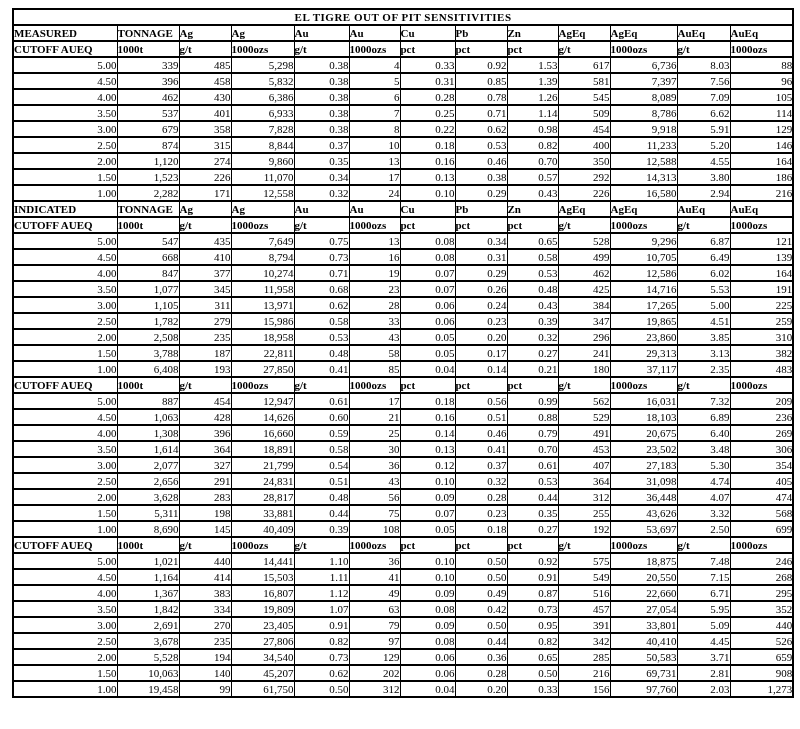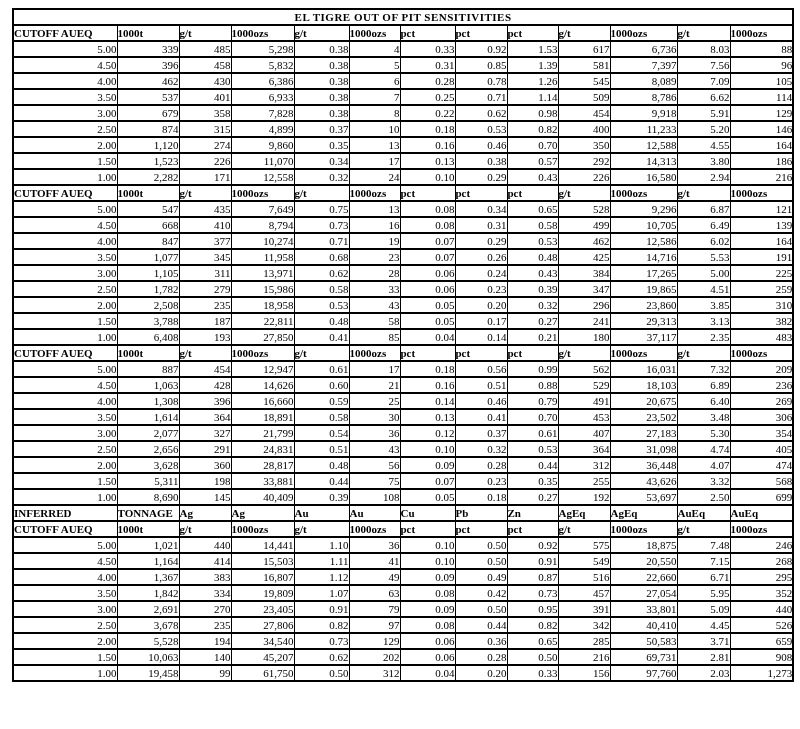--- a/index.html
+++ b/index.html
@@ -78,6 +78,21 @@
         <td class="title-cell" colspan="13">EL TIGRE OUT OF PIT SENSITIVITIES</td>
       </tr>
 
+    <tr>
+          <th class="hdr">MEASURED</th>
+          <th class="hdr">TONNAGE</th>
+          <th class="hdr">Ag</th>
+          <th class="hdr">Ag</th>
+          <th class="hdr">Au</th>
+          <th class="hdr">Au</th>
+          <th class="hdr">Cu</th>
+          <th class="hdr">Pb</th>
+          <th class="hdr">Zn</th>
+          <th class="hdr">AgEq</th>
+          <th class="hdr">AgEq</th>
+          <th class="hdr">AuEq</th>
+          <th class="hdr">AuEq</th>
+        </tr>
         <tr>
           <th class="hdr">CUTOFF AUEQ</th>
           <th class="hdr">1000t</th>

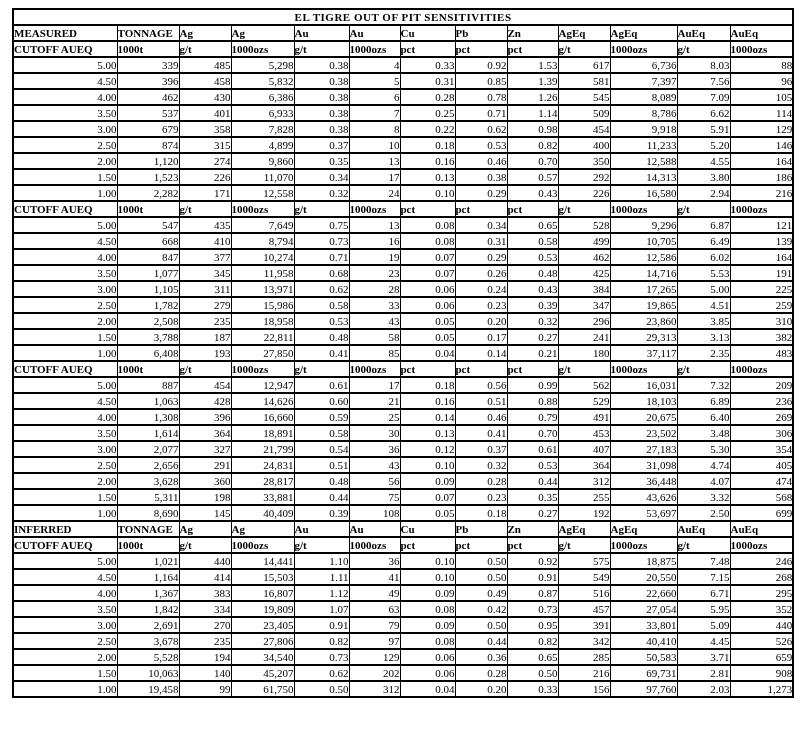--- a/index.html
+++ b/index.html
@@ -187,7 +187,7 @@
           <td class="num">2.50</td>
           <td class="num">874</td>
           <td class="num">315</td>
-          <td class="num">4,899</td>
+          <td class="num">8,844</td>
           <td class="num">0.37</td>
           <td class="num">10</td>
           <td class="num">0.18</td>

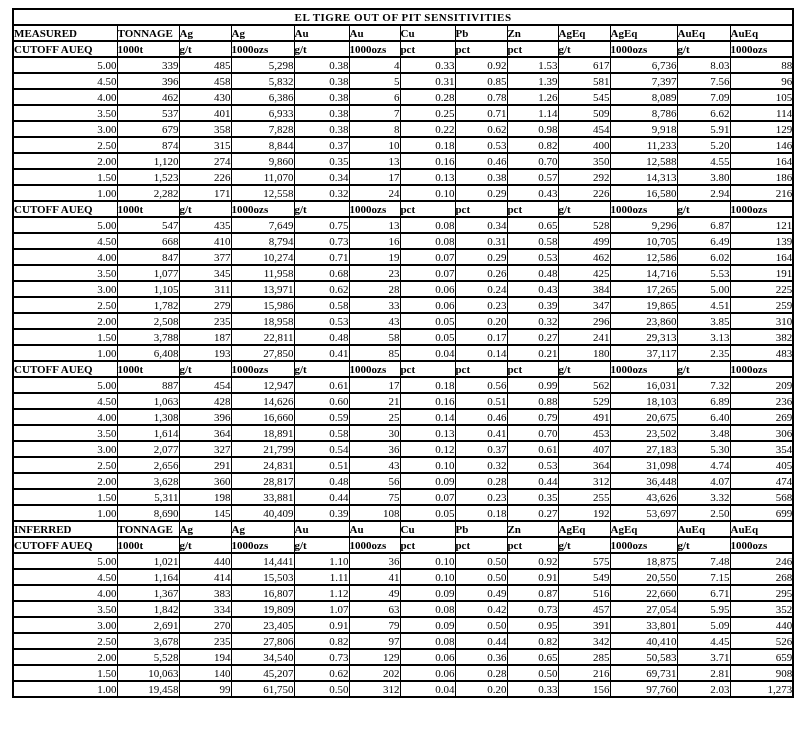--- a/index.html
+++ b/index.html
@@ -244,6 +244,21 @@
           <td class="num">216</td>
         </tr>
         <tr>
+          <th class="hdr">INDICATED</th>
+          <th class="hdr">TONNAGE</th>
+          <th class="hdr">Ag</th>
+          <th class="hdr">Ag</th>
+          <th class="hdr">Au</th>
+          <th class="hdr">Au</th>
+          <th class="hdr">Cu</th>
+          <th class="hdr">Pb</th>
+          <th class="hdr">Zn</th>
+          <th class="hdr">AgEq</th>
+          <th class="hdr">AgEq</th>
+          <th class="hdr">AuEq</th>
+          <th class="hdr">AuEq</th>
+        </tr>
+        <tr>
           <th class="hdr">CUTOFF AUEQ</th>
           <th class="hdr">1000t</th>
           <th class="hdr">g/t</th>

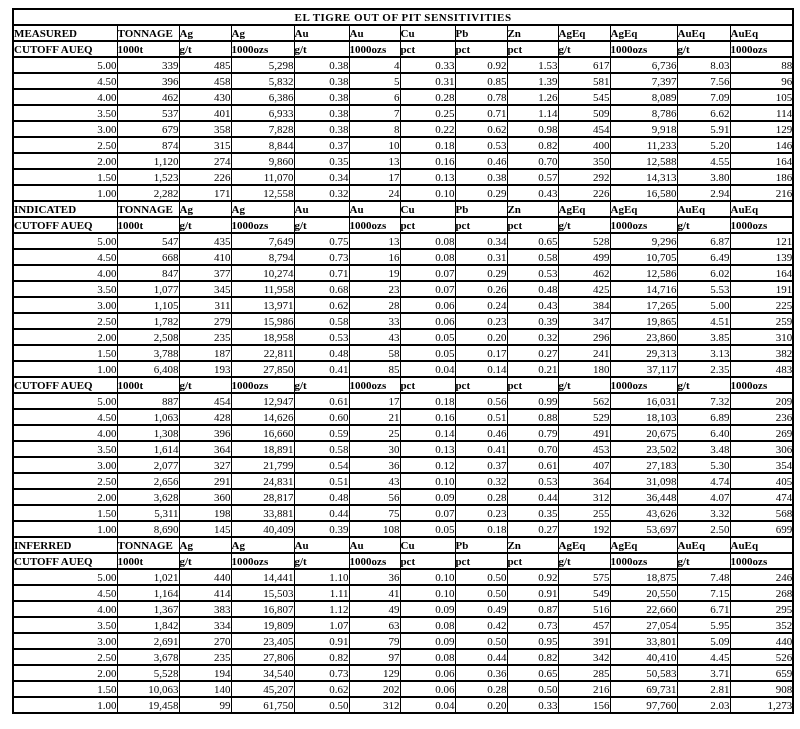--- a/index.html
+++ b/index.html
@@ -516,7 +516,7 @@
         <tr>
           <td class="num">2.00</td>
           <td class="num">3,628</td>
-          <td class="num">360</td>
+          <td class="num">283</td>
           <td class="num">28,817</td>
           <td class="num">0.48</td>
           <td class="num">56</td>

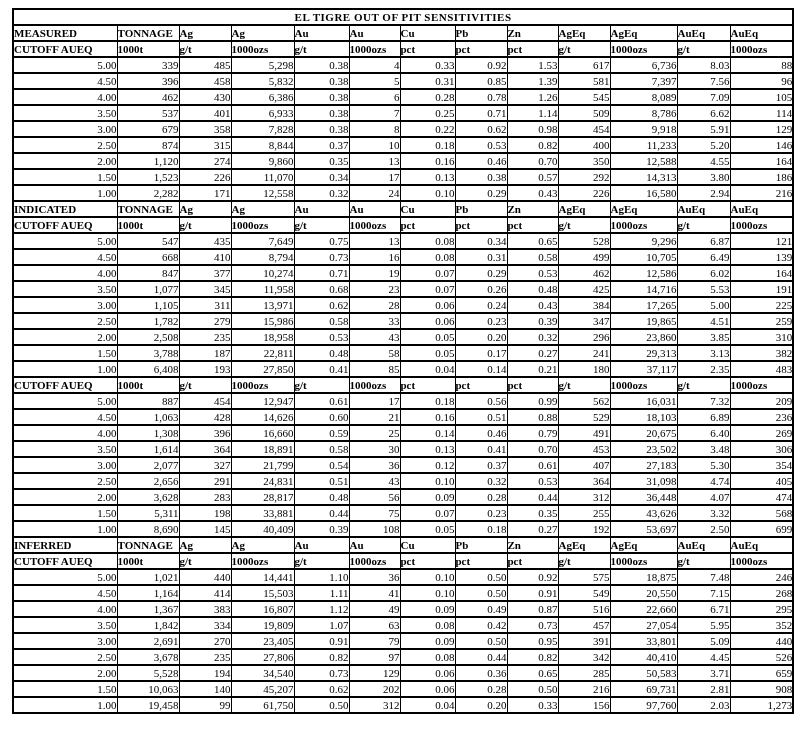--- a/index.html
+++ b/index.html
@@ -559,21 +559,6 @@
           <td class="num">699</td>
         </tr>
         <tr>
-          <th class="hdr">INFERRED</th>
-          <th class="hdr">TONNAGE</th>
-          <th class="hdr">Ag</th>
-          <th class="hdr">Ag</th>
-          <th class="hdr">Au</th>
-          <th class="hdr">Au</th>
-          <th class="hdr">Cu</th>
-          <th class="hdr">Pb</th>
-          <th class="hdr">Zn</th>
-          <th class="hdr">AgEq</th>
-          <th class="hdr">AgEq</th>
-          <th class="hdr">AuEq</th>
-          <th class="hdr">AuEq</th>
-        </tr>
-        <tr>
           <th class="hdr">CUTOFF AUEQ</th>
           <th class="hdr">1000t</th>
           <th class="hdr">g/t</th>

